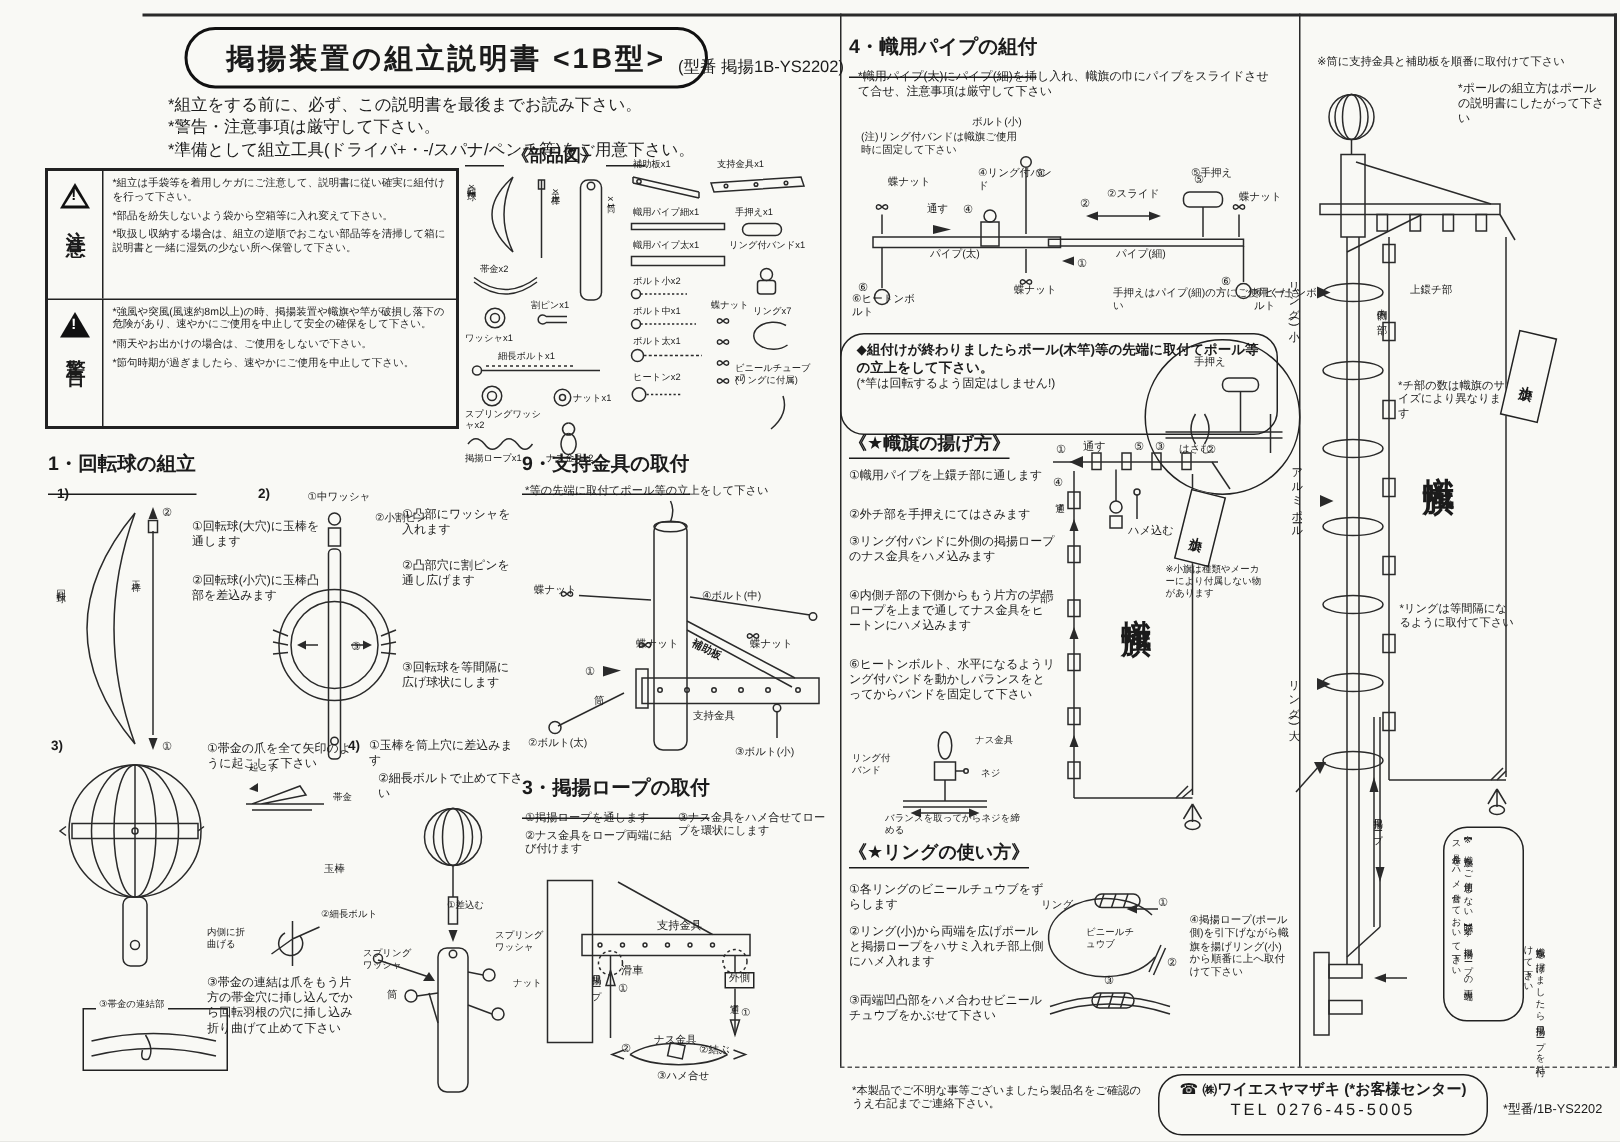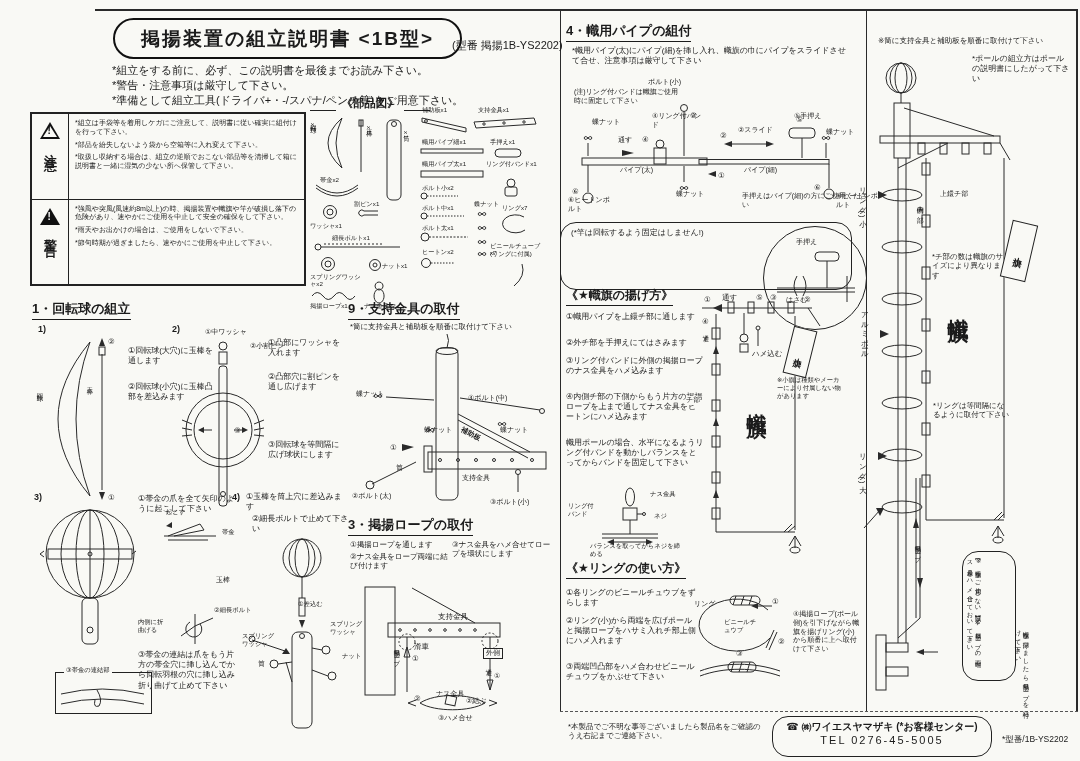--- a/index.html
+++ b/index.html
@@ -52,7 +52,7 @@
 <div class="a ln" style="left:866px;top:9px;width:1.4px;height:703px"></div>
 <div class="a dashline" style="left:560px;top:711px;width:518px"></div>
 
-<div class="a titlebox" style="left:113px;top:18px;width:325px">掲揚装置の組立説明書 &lt;1B型&gt;</div>
+<div class="a titlebox" style="left:123px;top:18px;width:325px">掲揚装置の組立説明書 &lt;1B型&gt;</div>
 <div class="a t11" style="left:452px;top:38px">(型番 掲揚1B-YS2202)</div>
 <div class="a t11" style="left:112px;top:63px">*組立をする前に、必ず、この説明書を最後までお読み下さい。</div>
 <div class="a t11" style="left:112px;top:78px">*警告・注意事項は厳守して下さい。</div>

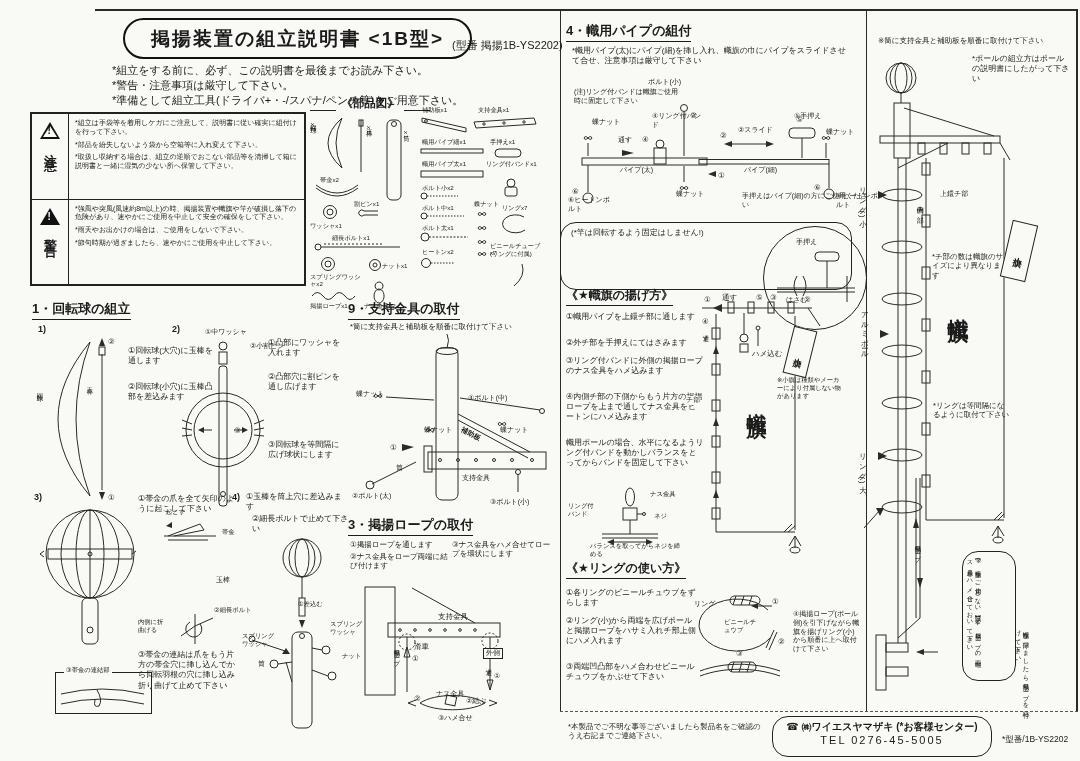--- a/index.html
+++ b/index.html
@@ -15,7 +15,7 @@
 .t9{font-size:9px;line-height:11.6px}
 .t10{font-size:10px;line-height:13px}
 .t11{font-size:11px;line-height:14px}
-.h{font-size:13px;font-weight:bold;border-bottom:1.6px solid #1b1b1b;padding-bottom:1px;display:inline-block}
+.h{font-size:13px;font-weight:bold;border-bottom:1.6px solid #1b1b1b;padding-bottom:11px;display:inline-block}
 .h2{font-size:12px;font-weight:bold;border-bottom:1.6px solid #1b1b1b;padding-bottom:1px;display:inline-block}
 svg{overflow:visible;display:block}
 svg *{stroke:#2a2a2a;fill:none;stroke-width:1}

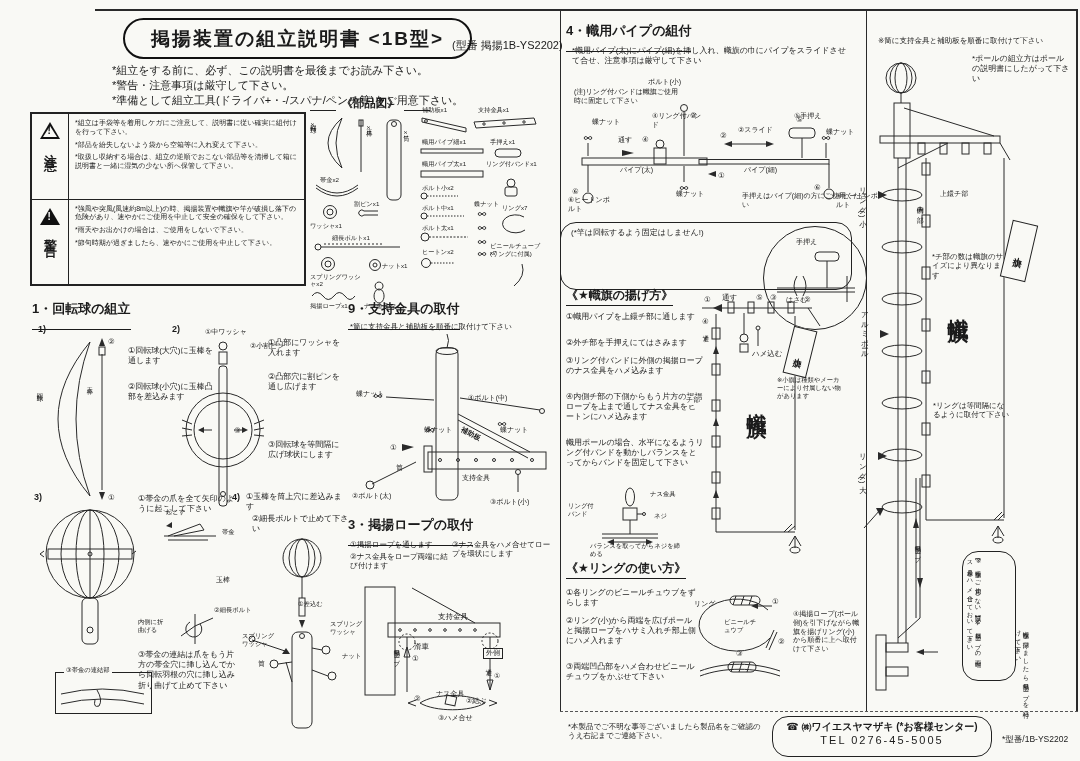--- a/index.html
+++ b/index.html
@@ -440,6 +440,7 @@
 <div class="a t7" style="left:786px;top:296px">はさむ</div>
 
 <div class="a rnd" style="left:560px;top:222px;width:270px;height:56px;padding:5px 10px">
+  <div class="t9 b">◆組付けが終わりましたらポール(木竿)等の先端に取付てポール等の立上をして下さい。</div>
   <div class="t8">(*竿は回転するよう固定はしません!)</div>
 </div>
 

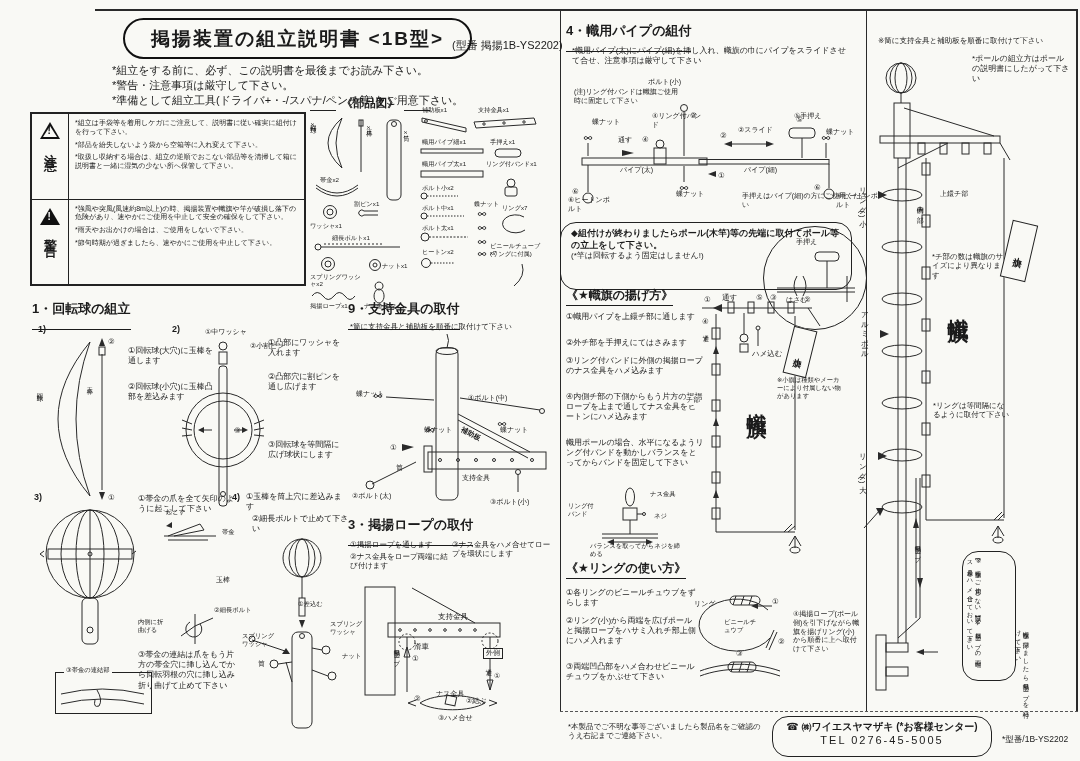--- a/index.html
+++ b/index.html
@@ -306,7 +306,7 @@
 <div class="a t7" style="left:258px;top:660px">筒</div>
 
 <div class="a h" style="left:348px;top:300px">9・支持金具の取付</div>
-<div class="a t75" style="left:350px;top:322px;width:205px">*筒に支持金具と補助板を順番に取付けて下さい</div>
+<div class="a t75" style="left:350px;top:322px;width:205px">*等の先端に取付てポール等の立上をして下さい</div>
 <svg class="a" style="left:350px;top:334px" width="206" height="172" viewBox="0 0 206 172">
   <path d="M97,0 q3,6 0,14"></path>
   <rect x="86" y="14" width="22" height="152" rx="6"></rect>

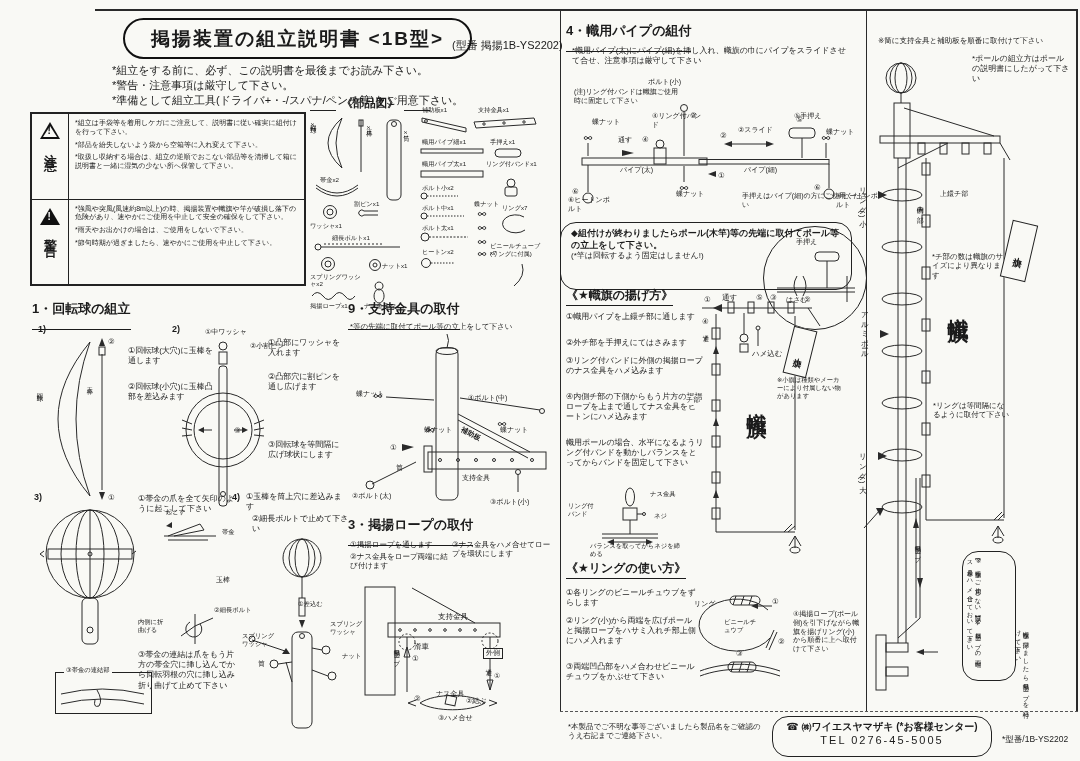--- a/index.html
+++ b/index.html
@@ -449,7 +449,7 @@
 <div class="a t8" style="left:566px;top:338px;width:138px">②外チ部を手押えにてはさみます</div>
 <div class="a t8" style="left:566px;top:356px;width:138px">③リング付バンドに外側の掲揚ロープのナス金具をハメ込みます</div>
 <div class="a t8" style="left:566px;top:392px;width:138px">④内側チ部の下側からもう片方の掲揚ロープを上まで通してナス金具をヒートンにハメ込みます</div>
-<div class="a t8" style="left:566px;top:438px;width:138px">幟用ポールの場合、水平になるようリング付バンドを動かしバランスをとってからバンドを固定して下さい</div>
+<div class="a t8" style="left:566px;top:438px;width:138px">⑥ヒートンボルト、水平になるようリング付バンドを動かしバランスをとってからバンドを固定して下さい</div>
 <svg class="a" style="left:598px;top:486px" width="64" height="56" viewBox="0 0 64 56">
   <ellipse cx="32" cy="11" rx="4.5" ry="9"></ellipse>
       <rect x="25" y="22" width="14" height="12"></rect>

